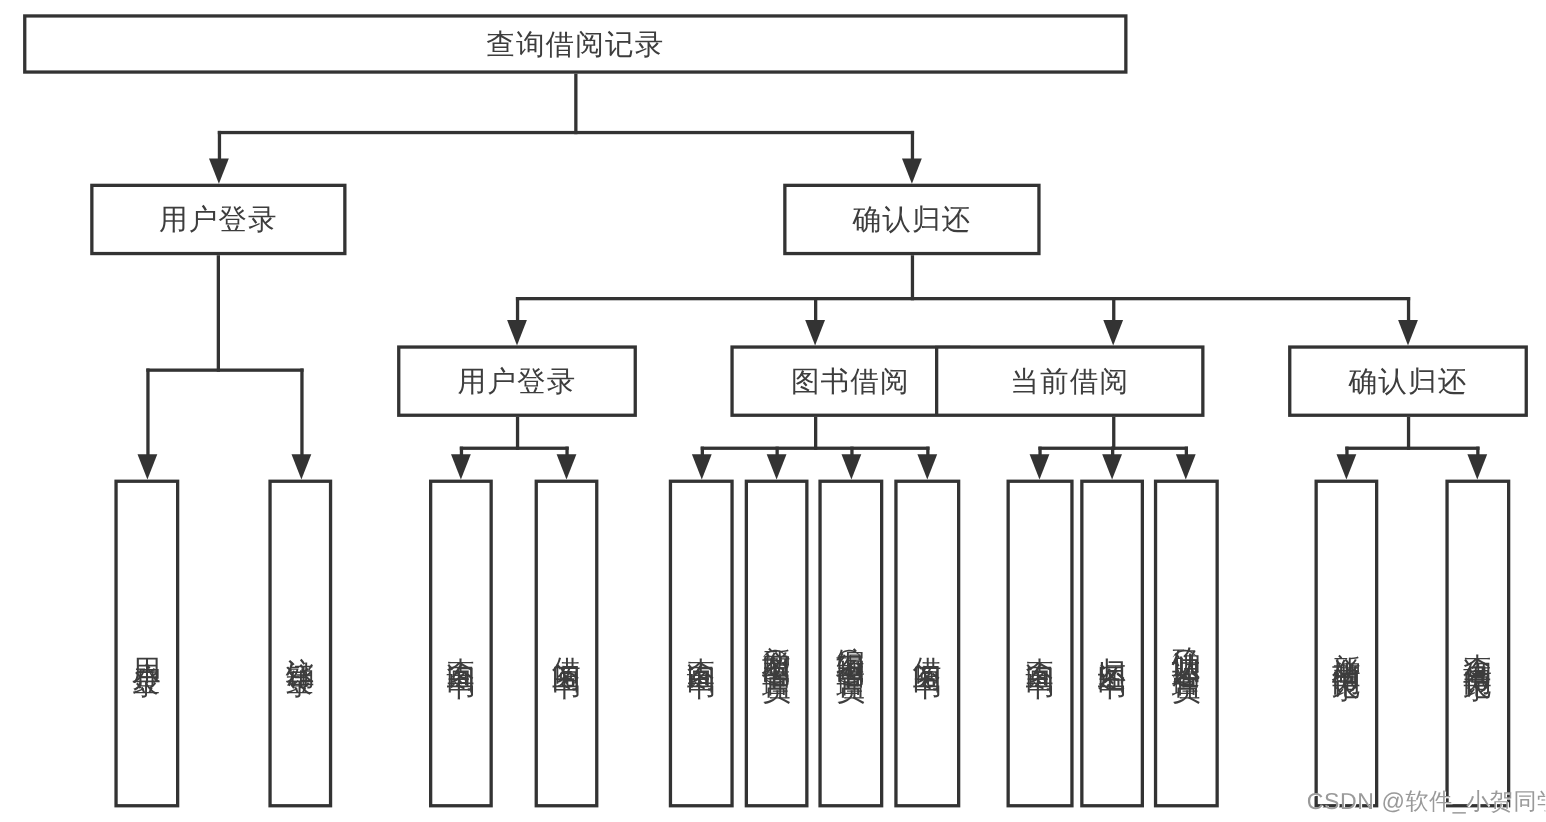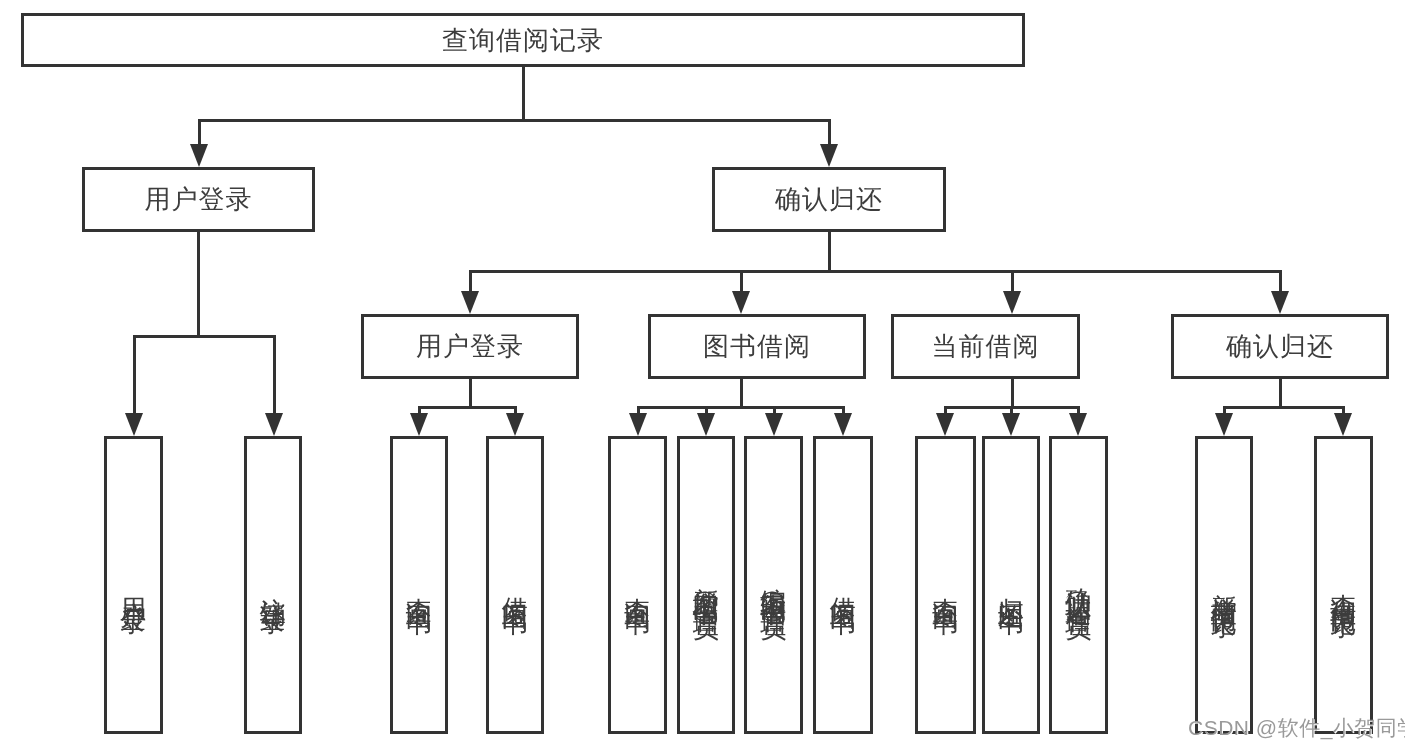--- a/index.html
+++ b/index.html
@@ -55,7 +55,7 @@
     <span class="h-label">用户登录</span>
   </div>
 
-  <div class="box" style="left:648px;top:314px;width:218px;height:65px">
+  <div class="box" style="left:664px;top:314px;width:218px;height:65px">
     <span class="h-label">图书借阅</span>
   </div>
 

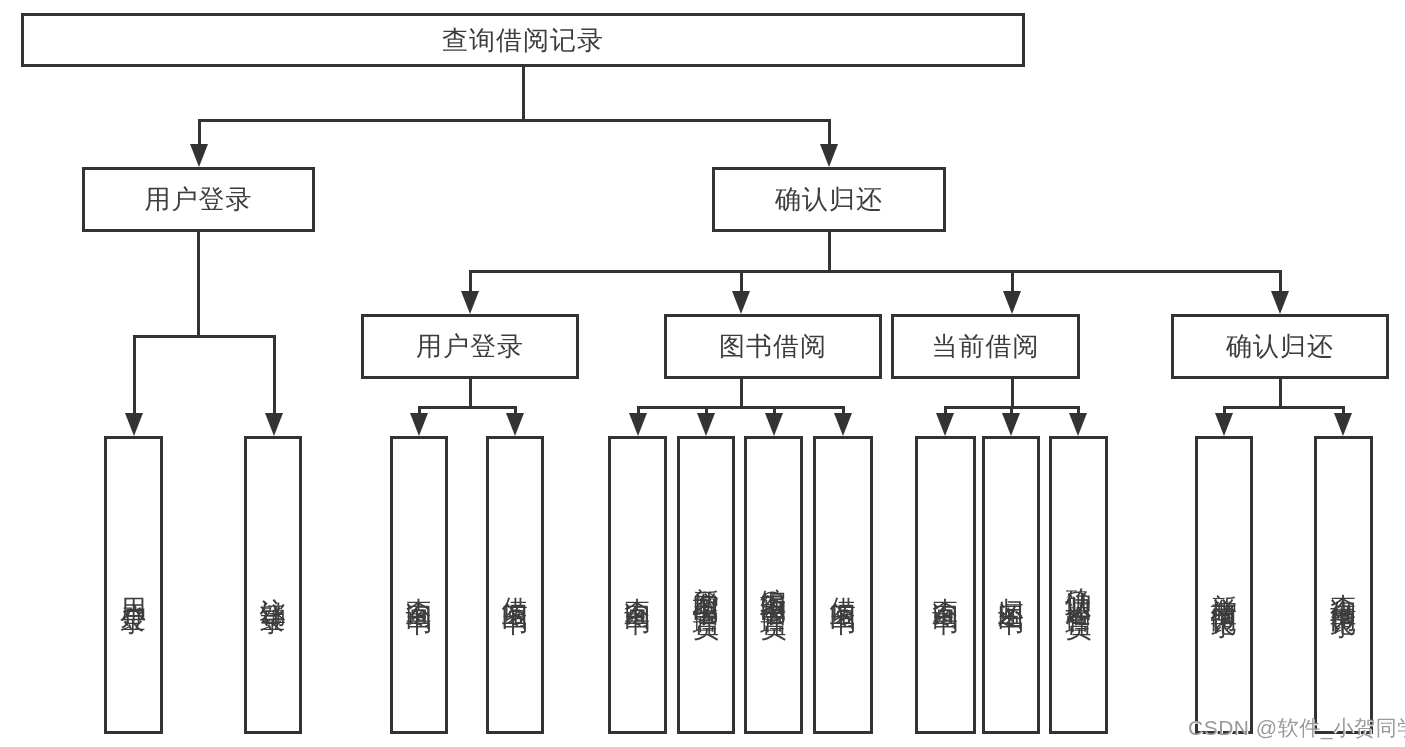--- a/index.html
+++ b/index.html
@@ -59,7 +59,7 @@
     <span class="h-label">图书借阅</span>
   </div>
 
-  <div class="box" style="left:891px;top:314px;width:189px;height:65px">
+  <div class="box" style="left:850px;top:314px;width:245px;height:65px">
     <span class="h-label">当前借阅</span>
   </div>
 

